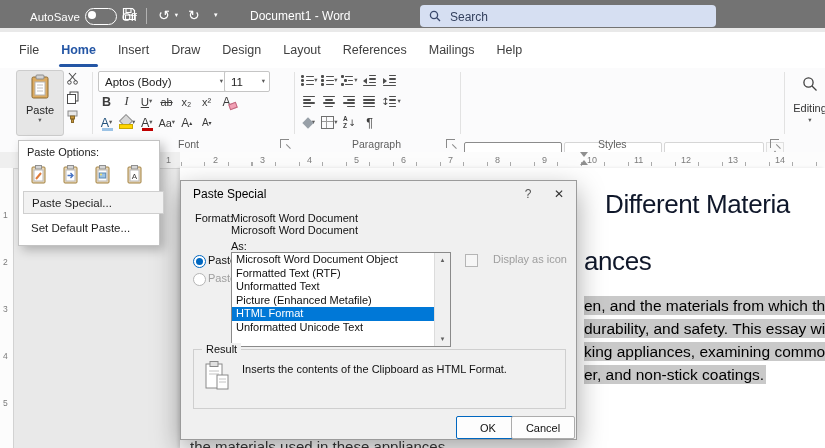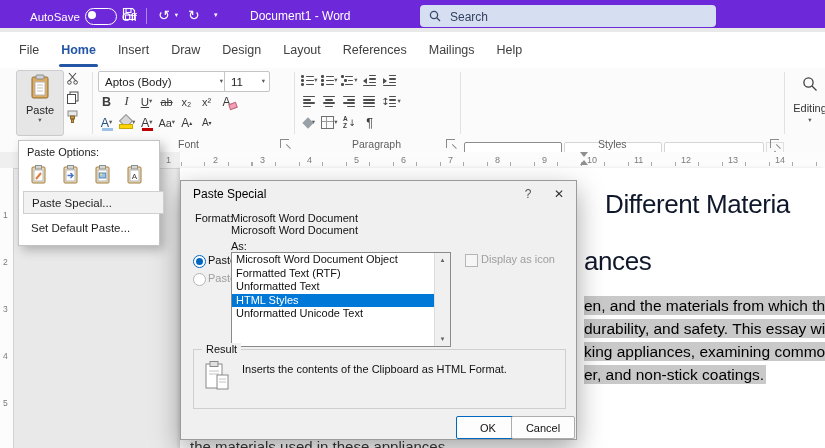--- a/index.html
+++ b/index.html
@@ -8,7 +8,7 @@
   .t{position:absolute;white-space:nowrap}
   .gly{font-family:"DejaVu Sans","Liberation Sans",sans-serif}
   
-  .titlebar{position:absolute;left:0;top:0;width:825px;height:28px;background:#6d28d9;color:#fff}
+  .titlebar{position:absolute;left:0;top:0;width:825px;height:28px;background:#737373;color:#fff}
   .tb-item{position:absolute;display:flex;align-items:center;gap:5px;color:#fff;font-size:11.5px}
   .toggle{width:30px;height:15px;border:1.4px solid #fff;border-radius:9px;position:relative;display:inline-block}
   .toggle .dot{position:absolute;left:2px;top:1.8px;width:8.5px;height:8.5px;border-radius:50%;background:#fff}

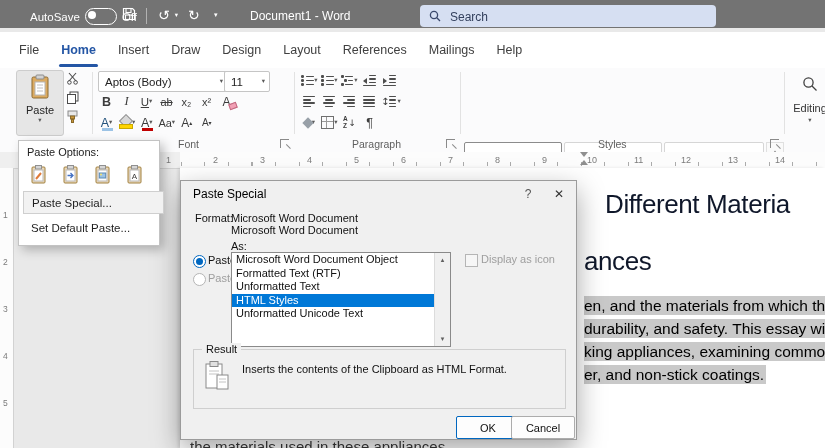--- a/index.html
+++ b/index.html
@@ -497,7 +497,7 @@
     </div>
 
     <div class="checkbox" style="left:284px;top:73px"></div>
-    <div class="dlg-label dis-label" style="left:300px;top:72px">Display as icon</div>
+    <div class="dlg-label dis-label" style="left:312px;top:72px">Display as icon</div>
 
     <div class="groupbox">
       <span class="cap">Result</span>

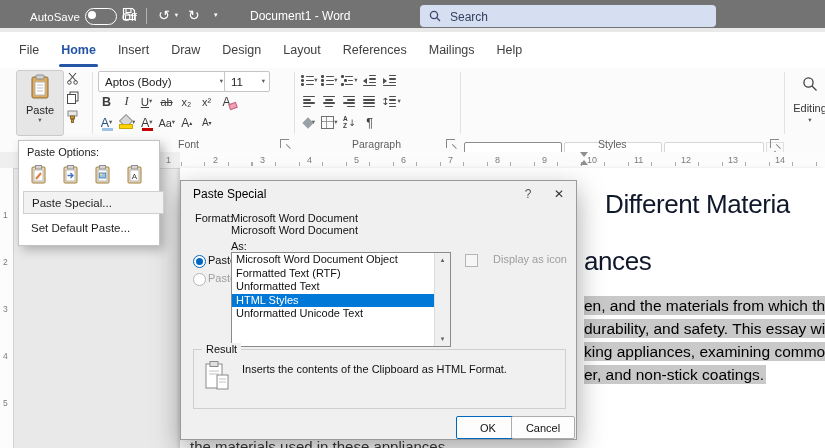--- a/index.html
+++ b/index.html
@@ -488,6 +488,7 @@
       <div class="li">Microsoft Word Document Object</div>
       <div class="li">Formatted Text (RTF)</div>
       <div class="li">Unformatted Text</div>
+      <div class="li">Picture (Enhanced Metafile)</div>
       <div class="li sel">HTML Styles</div>
       <div class="li">Unformatted Unicode Text</div>
       <div class="lb-scroll">

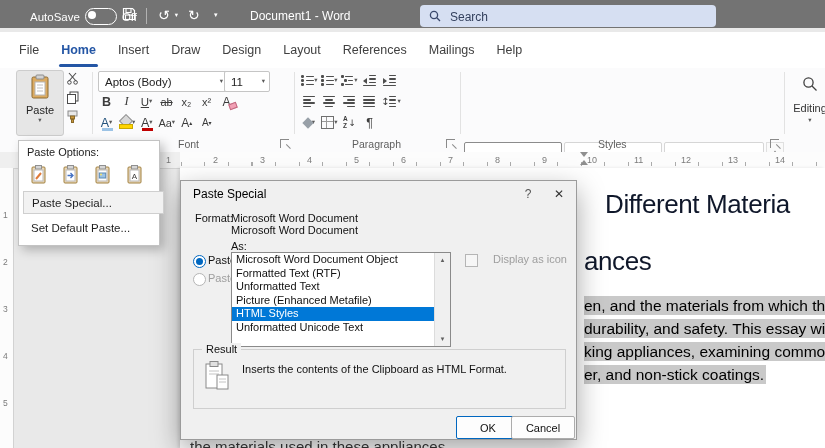--- a/index.html
+++ b/index.html
@@ -489,7 +489,7 @@
       <div class="li">Formatted Text (RTF)</div>
       <div class="li">Unformatted Text</div>
       <div class="li">Picture (Enhanced Metafile)</div>
-      <div class="li sel">HTML Styles</div>
+      <div class="li sel">HTML Format</div>
       <div class="li">Unformatted Unicode Text</div>
       <div class="lb-scroll">
         <div class="lb-arrow" style="top:0">▴</div>

